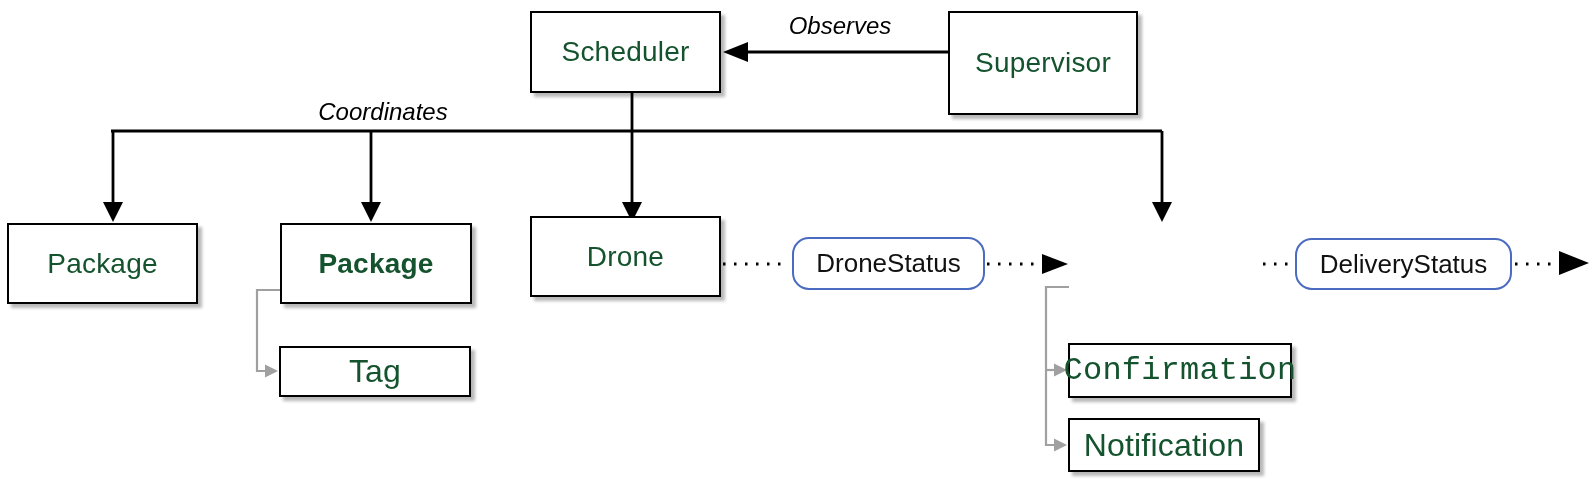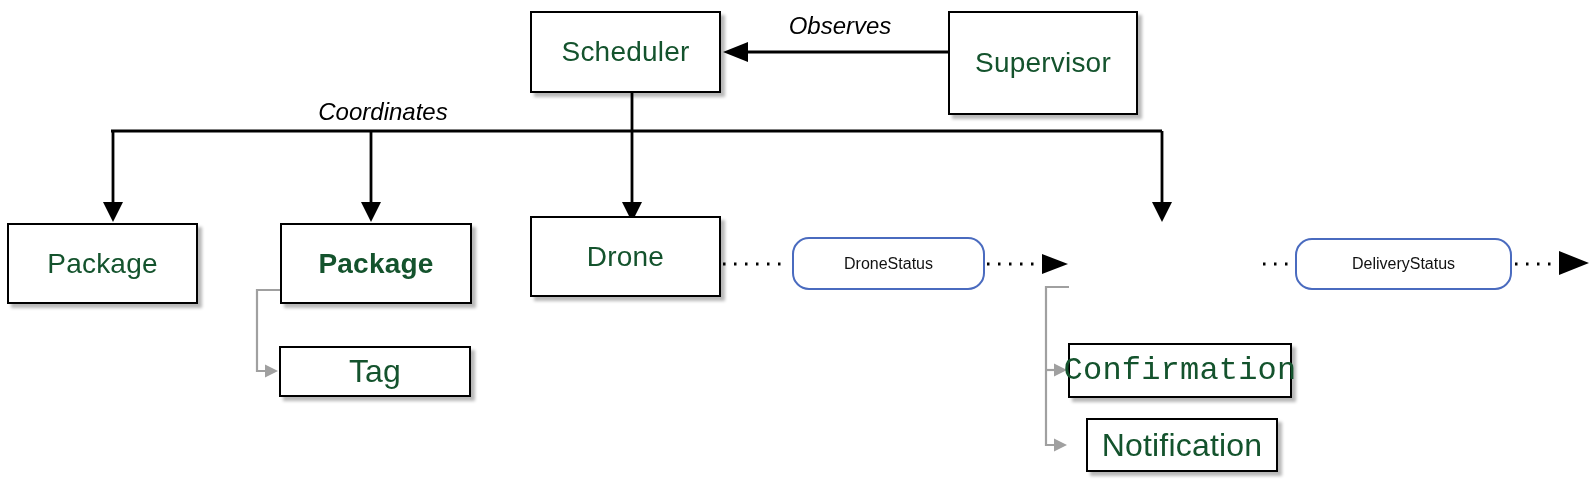--- a/index.html
+++ b/index.html
@@ -47,7 +47,7 @@
     align-items: center;
     justify-content: center;
     color: #111111;
-    font-size: 16px;
+    font-size: 26px;
     white-space: nowrap;
   }
   .edge-label {

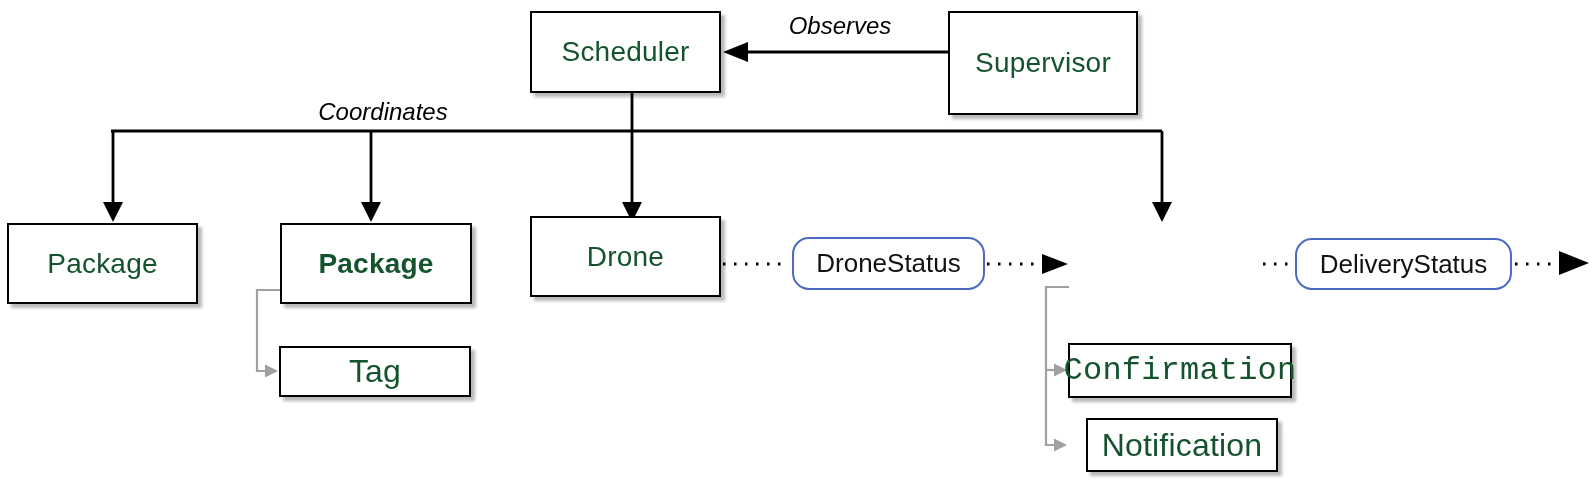--- a/index.html
+++ b/index.html
@@ -67,7 +67,7 @@
   #n-delivery    { left: 1069px; top: 223px; width: 191px; height: 82px; }
   #n-tag          { left: 279px;  top: 346px; width: 192px; height: 51px; }
   #n-confirmation { left: 1068px; top: 343px; width: 224px; height: 55px; font-family: Liberation Mono, monospace; }
-  #n-notification { left: 1068px; top: 418px; width: 192px; height: 54px; margin-left: 18px; }
+  #n-notification { left: 1068px; top: 418px; width: 192px; height: 54px; }
   #p-dronestatus    { left: 792px;  top: 237px; width: 193px; height: 53px; }
   #p-deliverystatus { left: 1295px; top: 238px; width: 217px; height: 52px; }
   #lbl-observes    { left: 758px; top: 12px;  width: 164px; }

